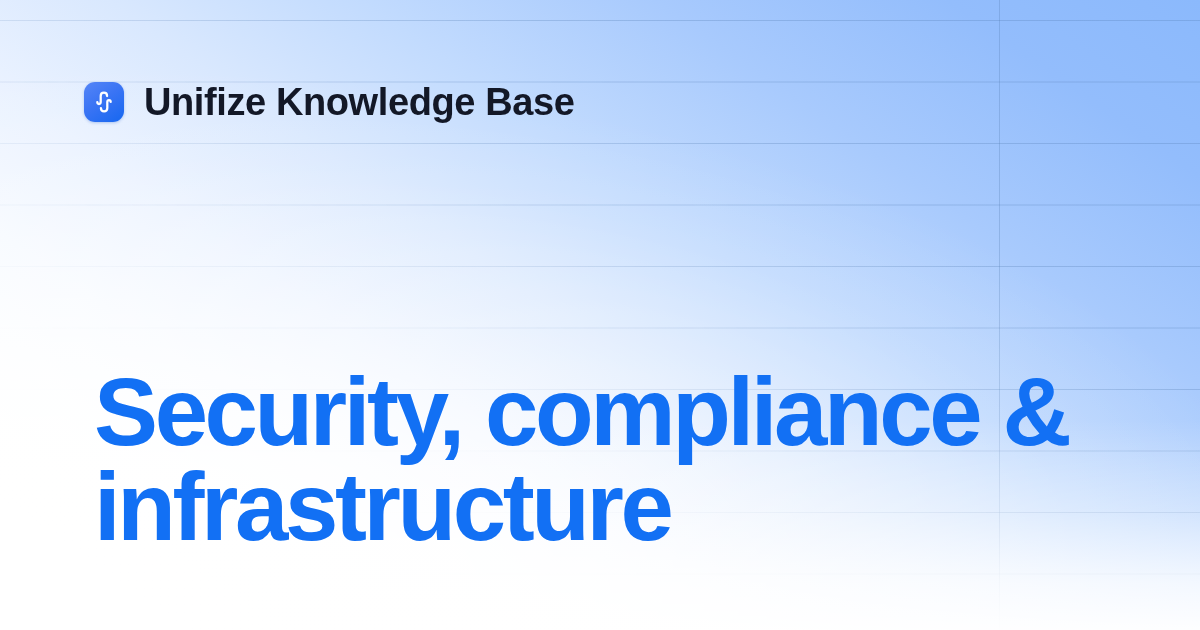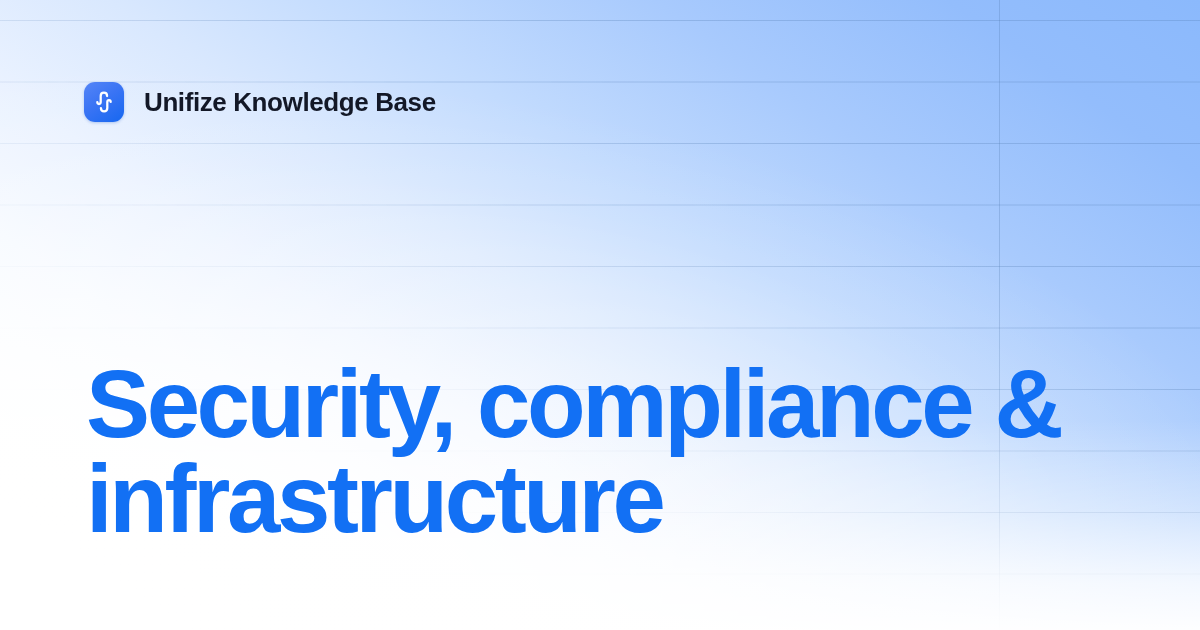--- a/index.html
+++ b/index.html
@@ -125,7 +125,7 @@
   .brand-logo svg { display: block; }
 
   .brand-title {
-    font-size: 26px;
+    font-size: 38px;
     font-weight: 700;
     letter-spacing: -0.4px;
     color: #131827;

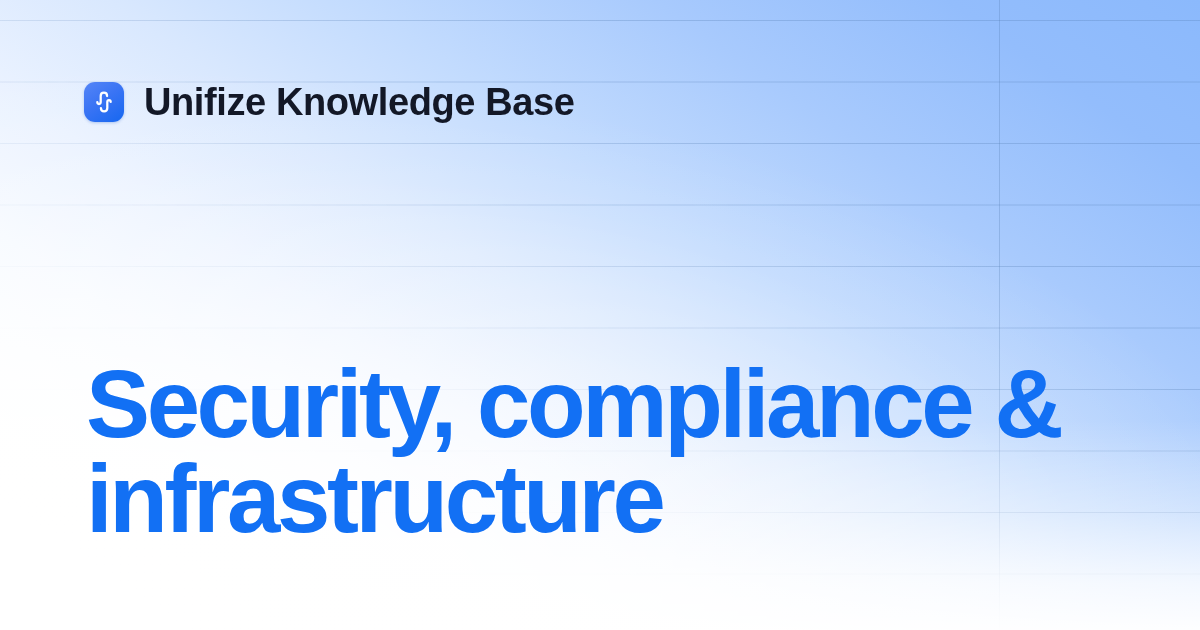--- a/index.html
+++ b/index.html
@@ -141,7 +141,7 @@
     left: 82px;
     top: 352px;
     width: 1060px;
-    margin: 4px;
+    margin: 12px;
     font-size: 96px;
     font-weight: 700;
     line-height: 0.99;

